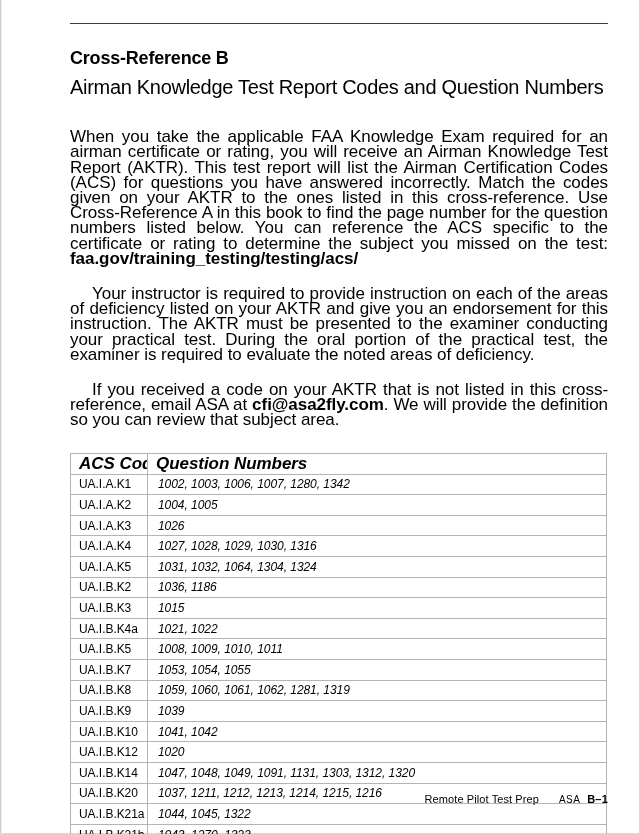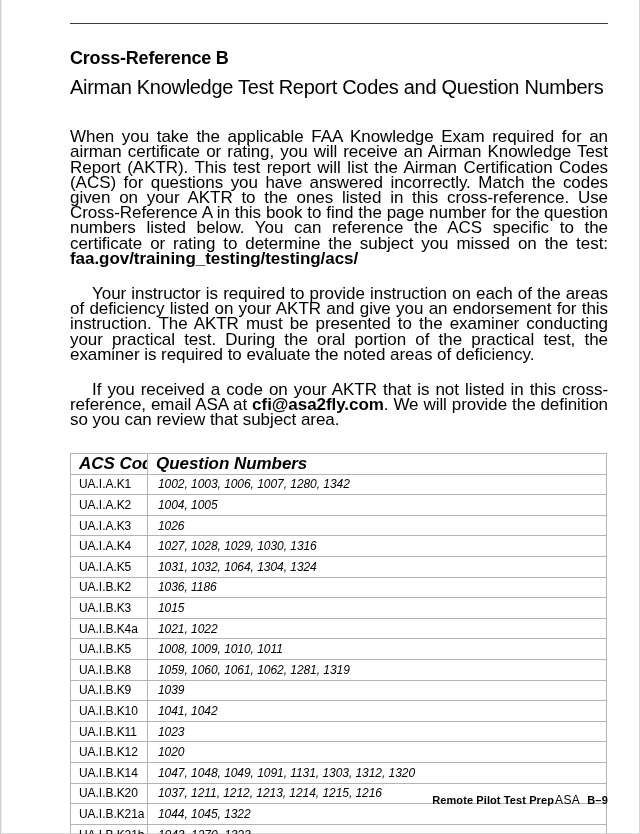--- a/index.html
+++ b/index.html
@@ -214,6 +214,10 @@
               <td class="qnums">1008, 1009, 1010, 1011</td>
             </tr>
             <tr>
+              <td class="code">UA.I.B.K7</td>
+              <td class="qnums">1053, 1054, 1055</td>
+            </tr>
+            <tr>
               <td class="code">UA.I.B.K8</td>
               <td class="qnums">1059, 1060, 1061, 1062, 1281, 1319</td>
             </tr>

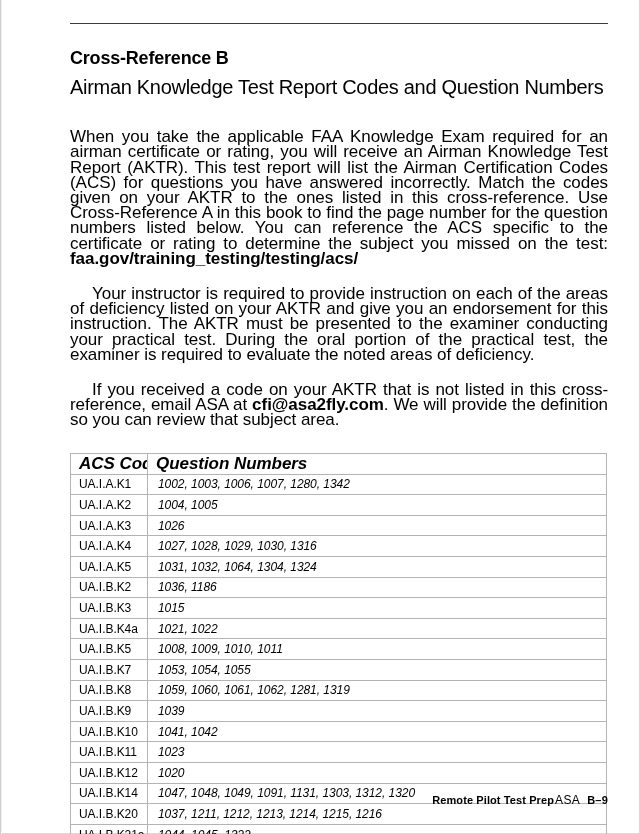--- a/index.html
+++ b/index.html
@@ -230,10 +230,6 @@
               <td class="qnums">1041, 1042</td>
             </tr>
             <tr>
-              <td class="code">UA.I.B.K11</td>
-              <td class="qnums">1023</td>
-            </tr>
-            <tr>
               <td class="code">UA.I.B.K12</td>
               <td class="qnums">1020</td>
             </tr>

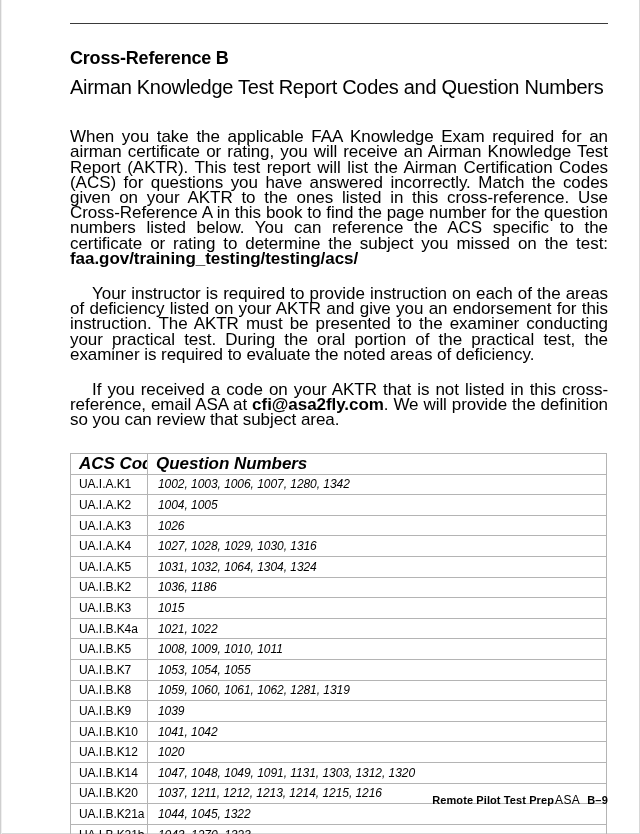--- a/index.html
+++ b/index.html
@@ -125,7 +125,7 @@
     white-space: nowrap;
   }
   .footer .f-title {
-    font-weight: bold;
+    font-weight: normal;
     letter-spacing: 0.1px;
     text-align: center;
   }

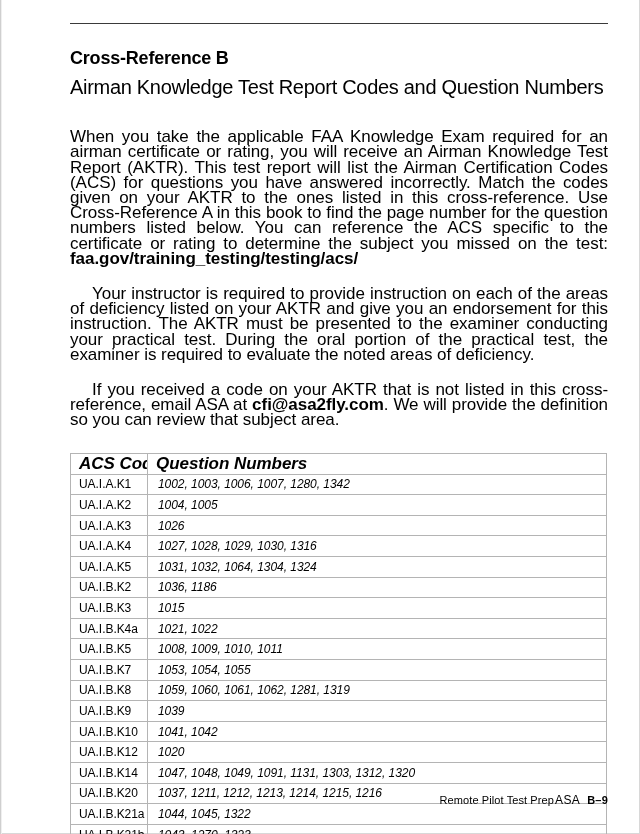--- a/index.html
+++ b/index.html
@@ -132,8 +132,8 @@
   .footer .f-pub {
     font-weight: normal;
     letter-spacing: 0.4px;
-    margin-left: 1px;
-    font-size: 12px;
+    margin-left: 20px;
+    font-size: 10px;
   }
   .footer .f-page {
     font-weight: bold;

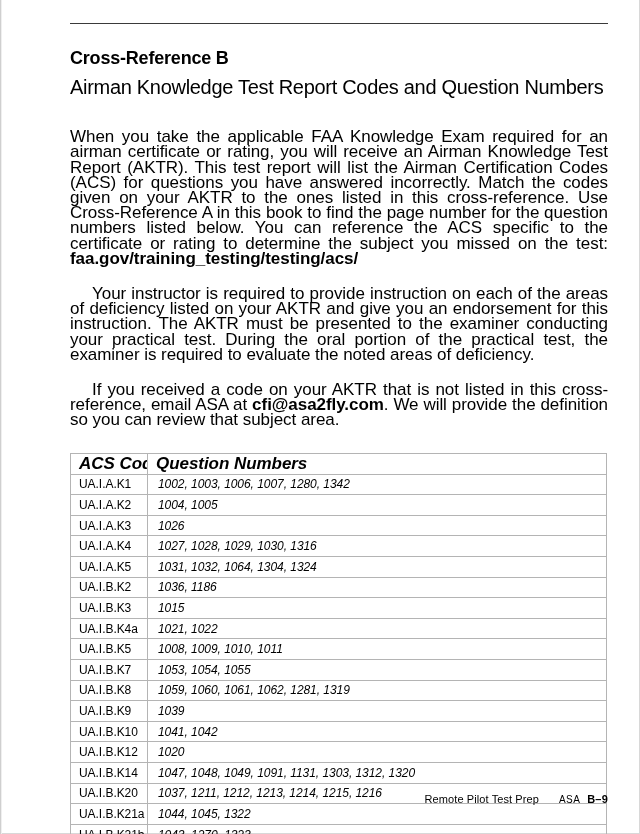--- a/index.html
+++ b/index.html
@@ -260,7 +260,7 @@
   </div>
 
   <div class="footer">
-    <span class="f-title">Remote Pilot Test Prep</span><span class="f-pub">ASA</span><span class="f-page">B–9</span>
+    <span class="f-title">Remote Pilot Test Prep</span><span class="f-pub">ASA</span><span class="f-page">B–1</span>
   </div>
 </div>
 

